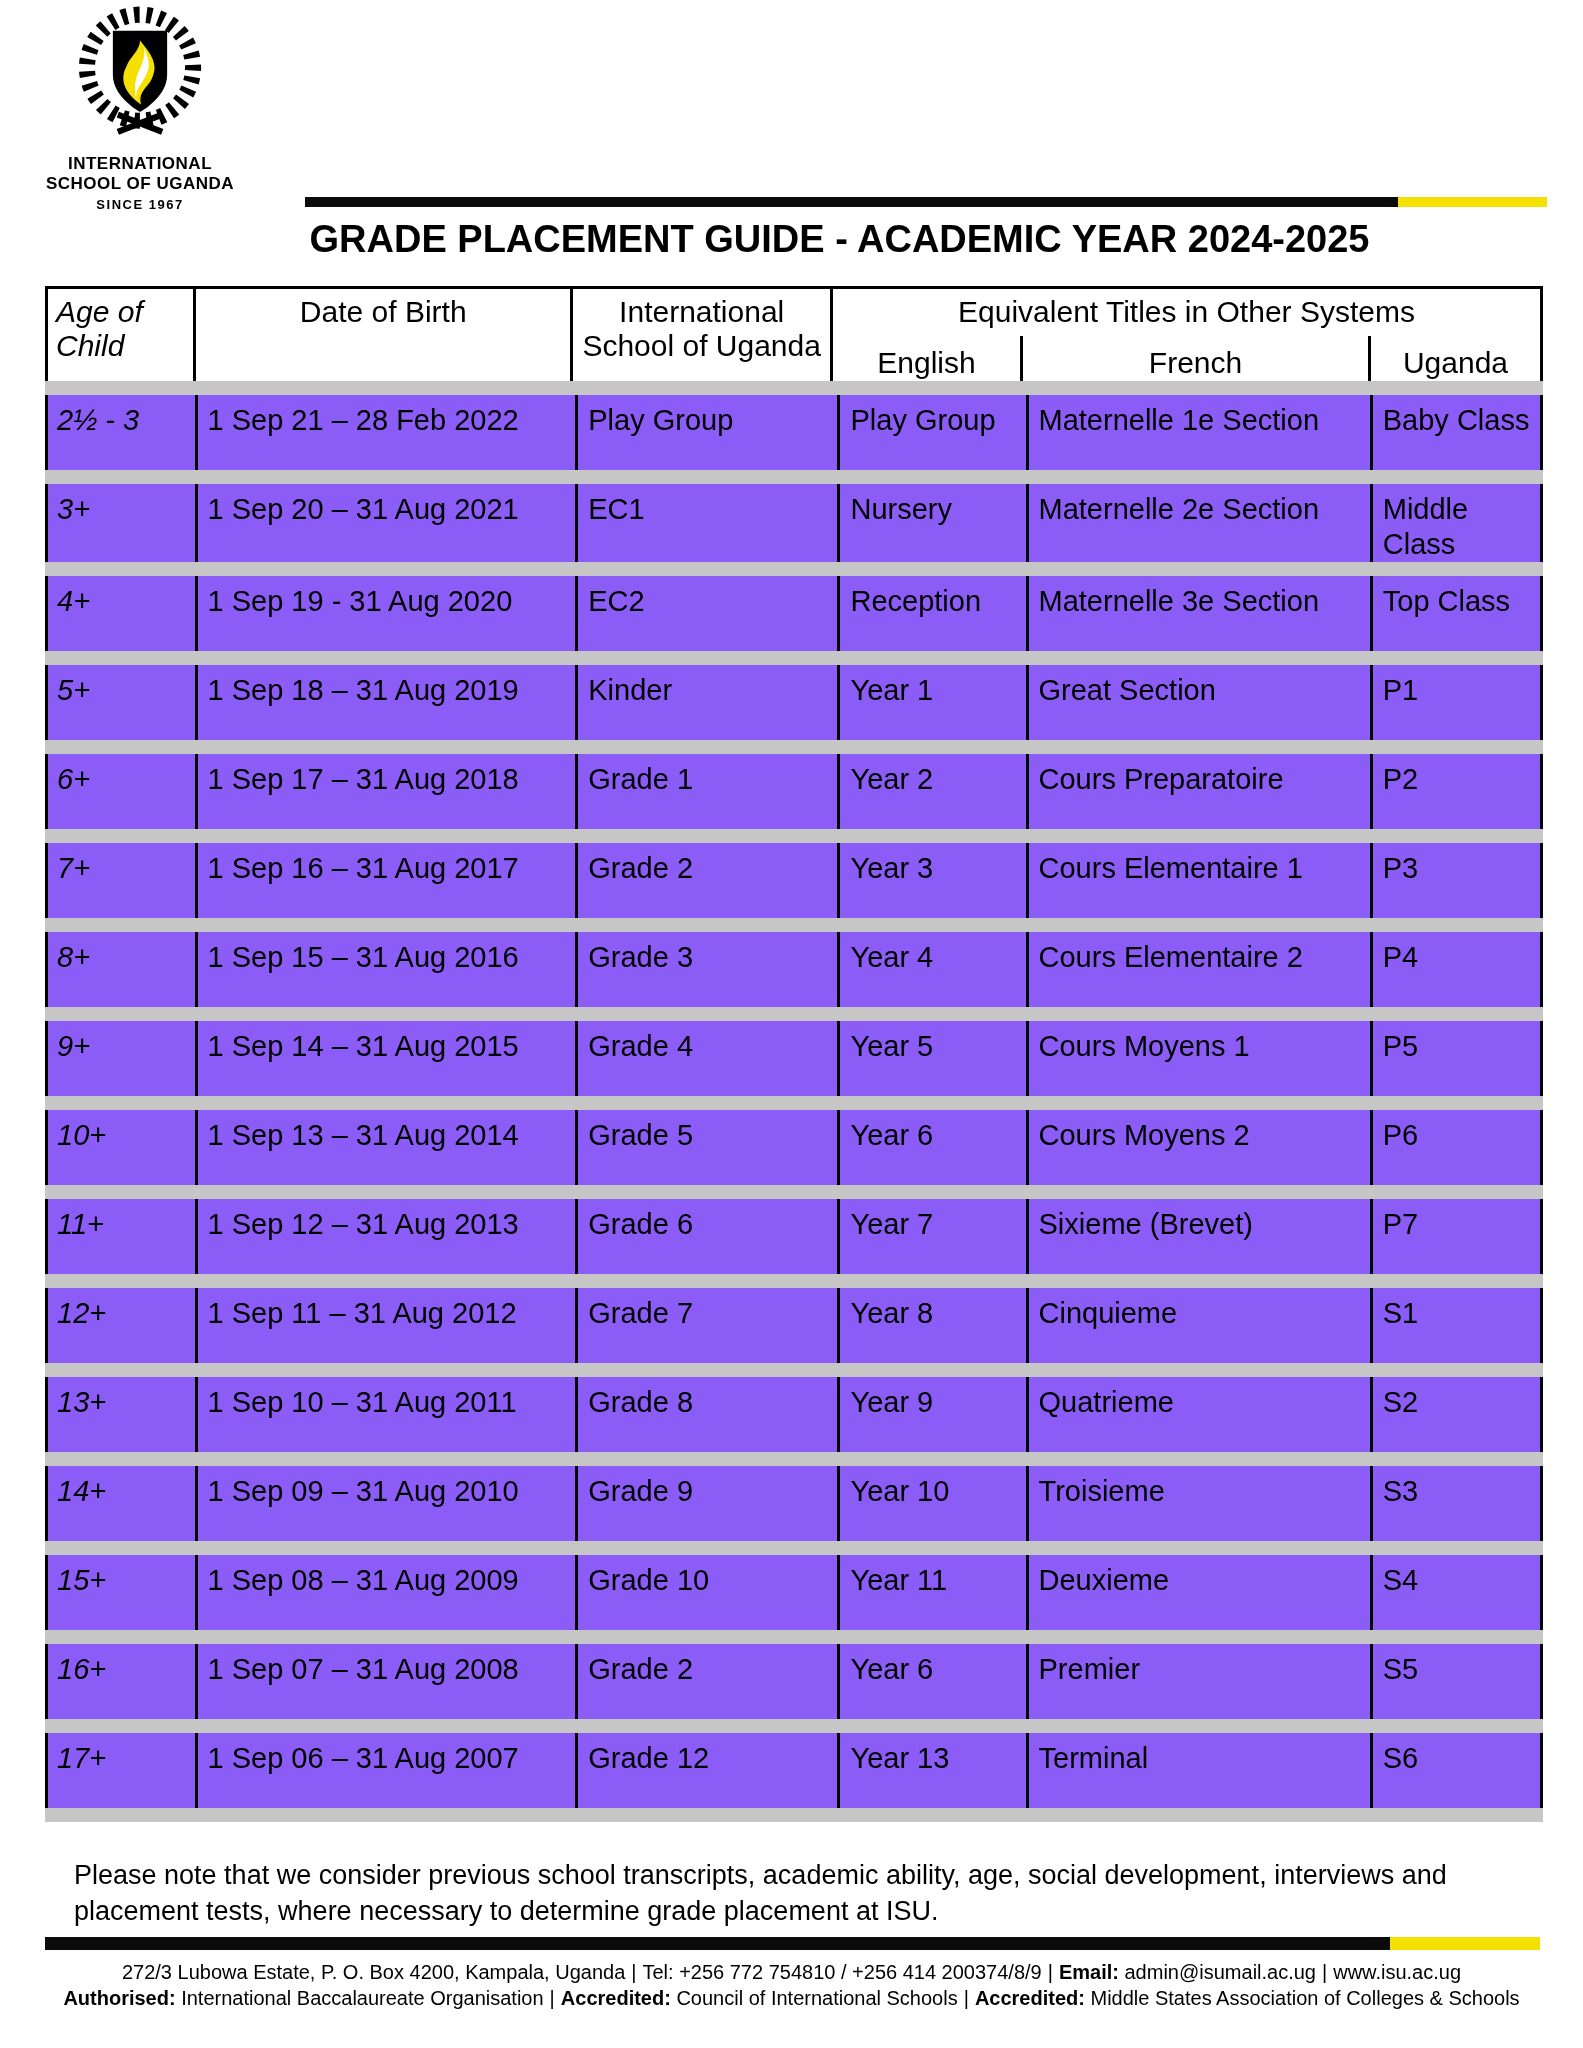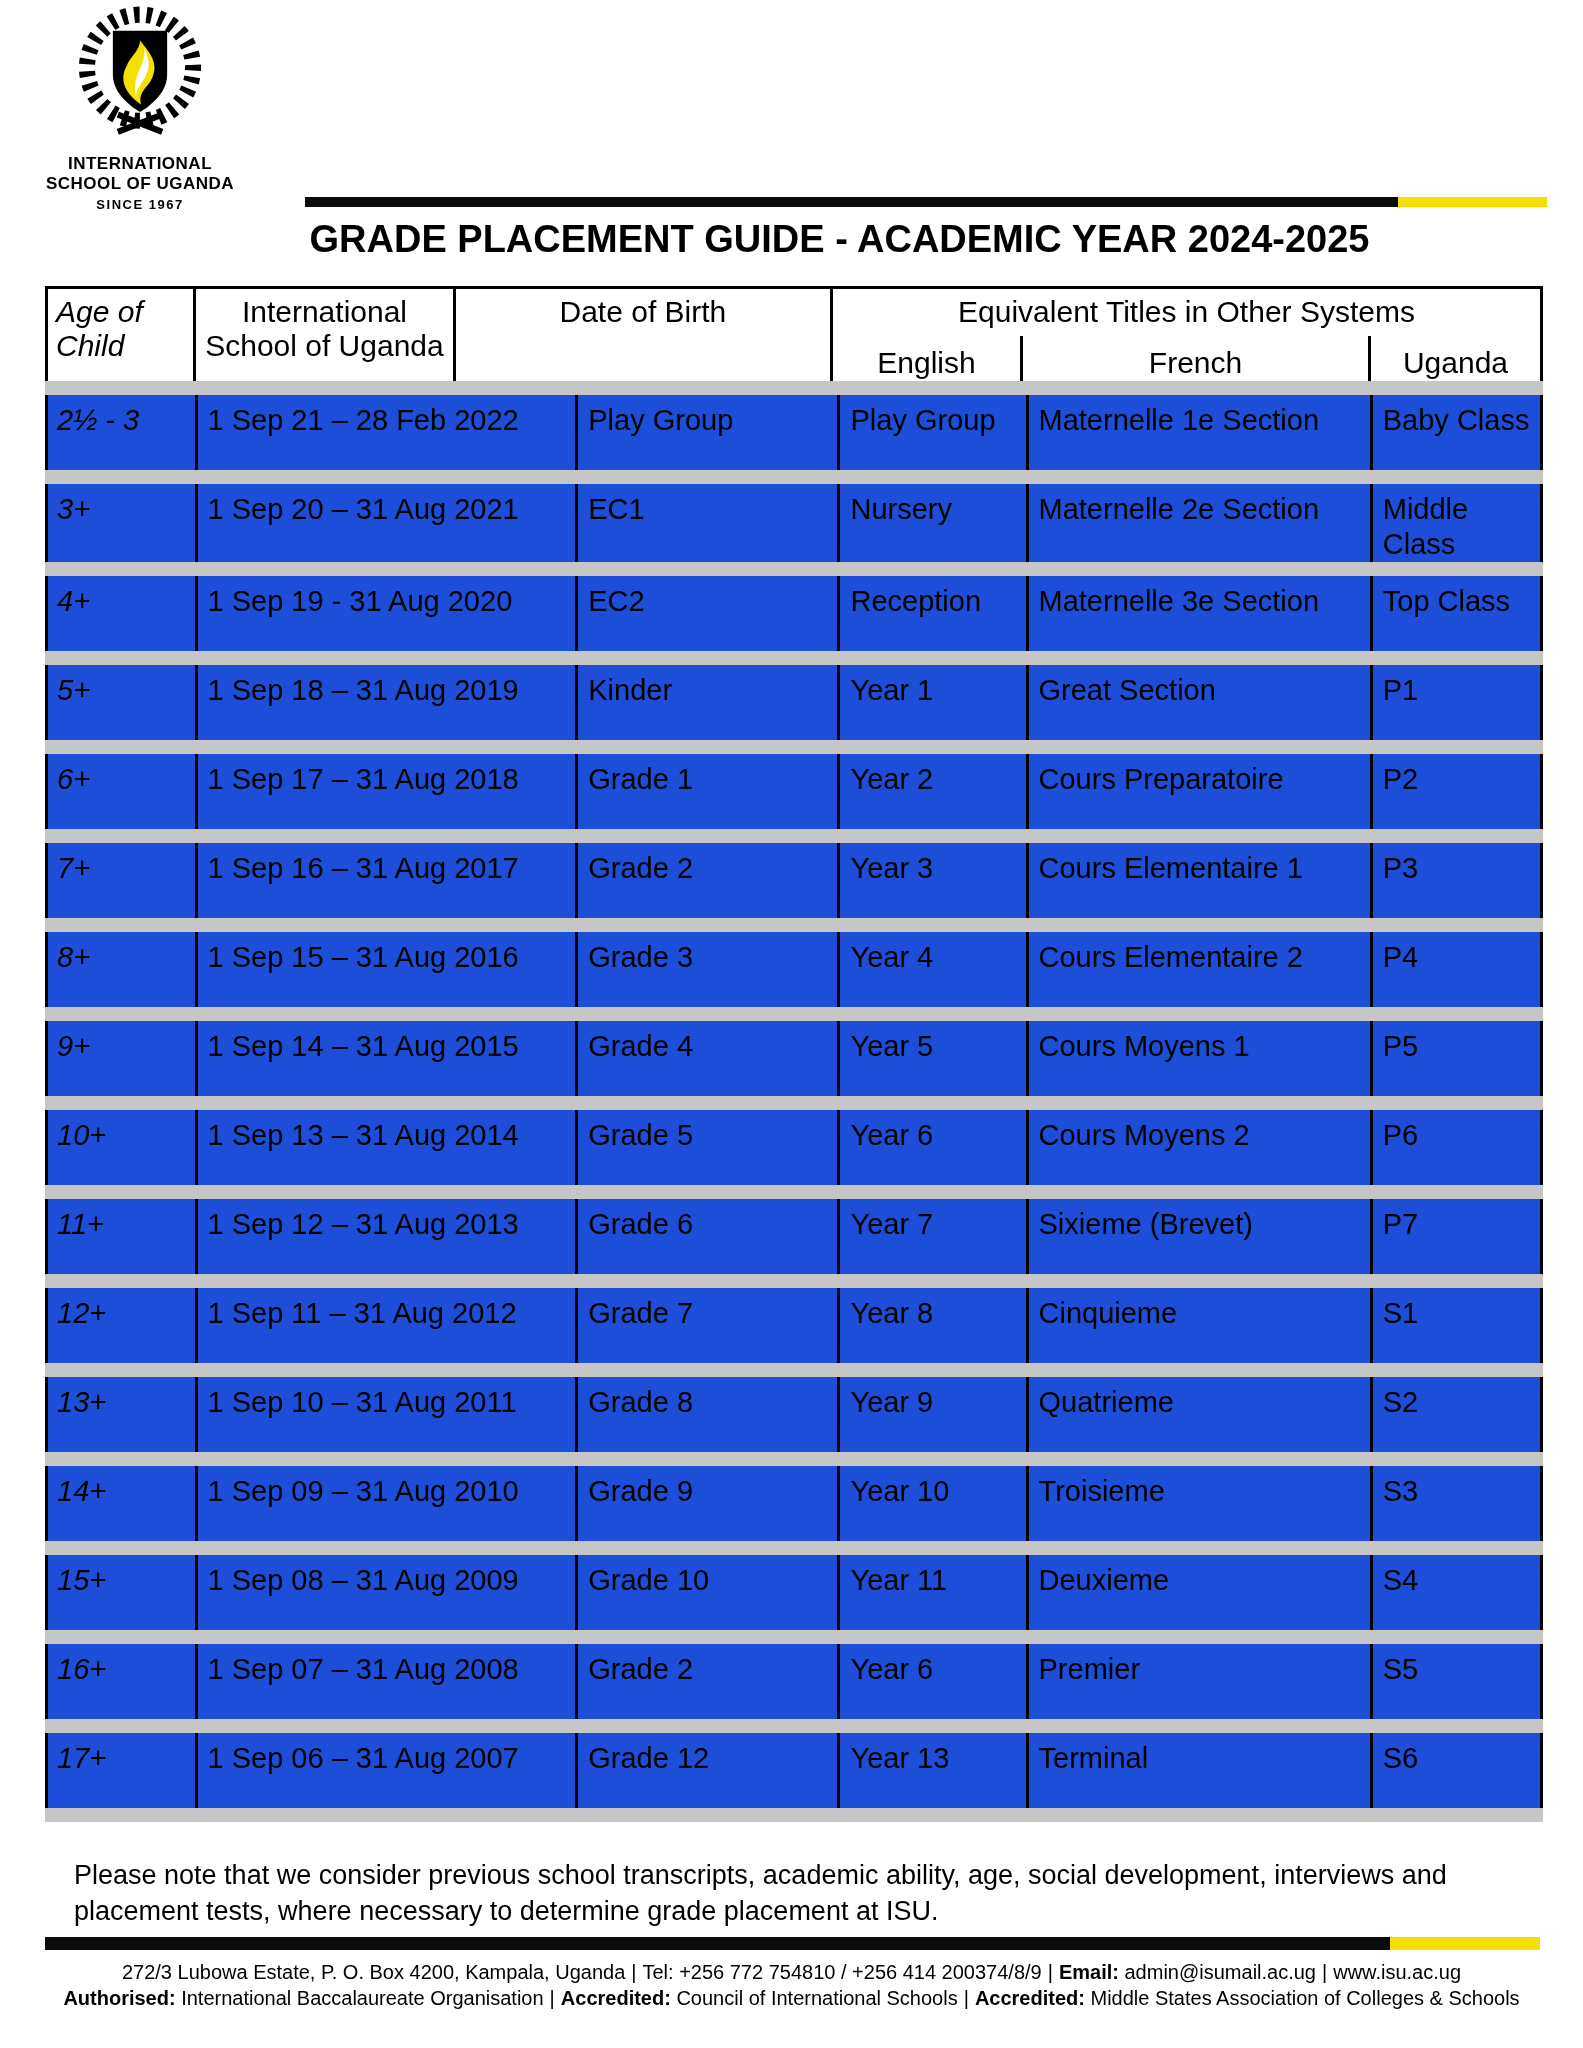--- a/index.html
+++ b/index.html
@@ -85,8 +85,8 @@
   <div class="gtable">
     <div class="thead">
       <div class="hc col-age">Age of Child</div>
+      <div class="hc col-dob">Date of Birth</div>
       <div class="hc col-isu">International School of Uganda</div>
-      <div class="hc col-dob">Date of Birth</div>
       <div class="hgroup">
         <div class="hgroup-title">Equivalent Titles in Other Systems</div>
         <div class="hgroup-row">

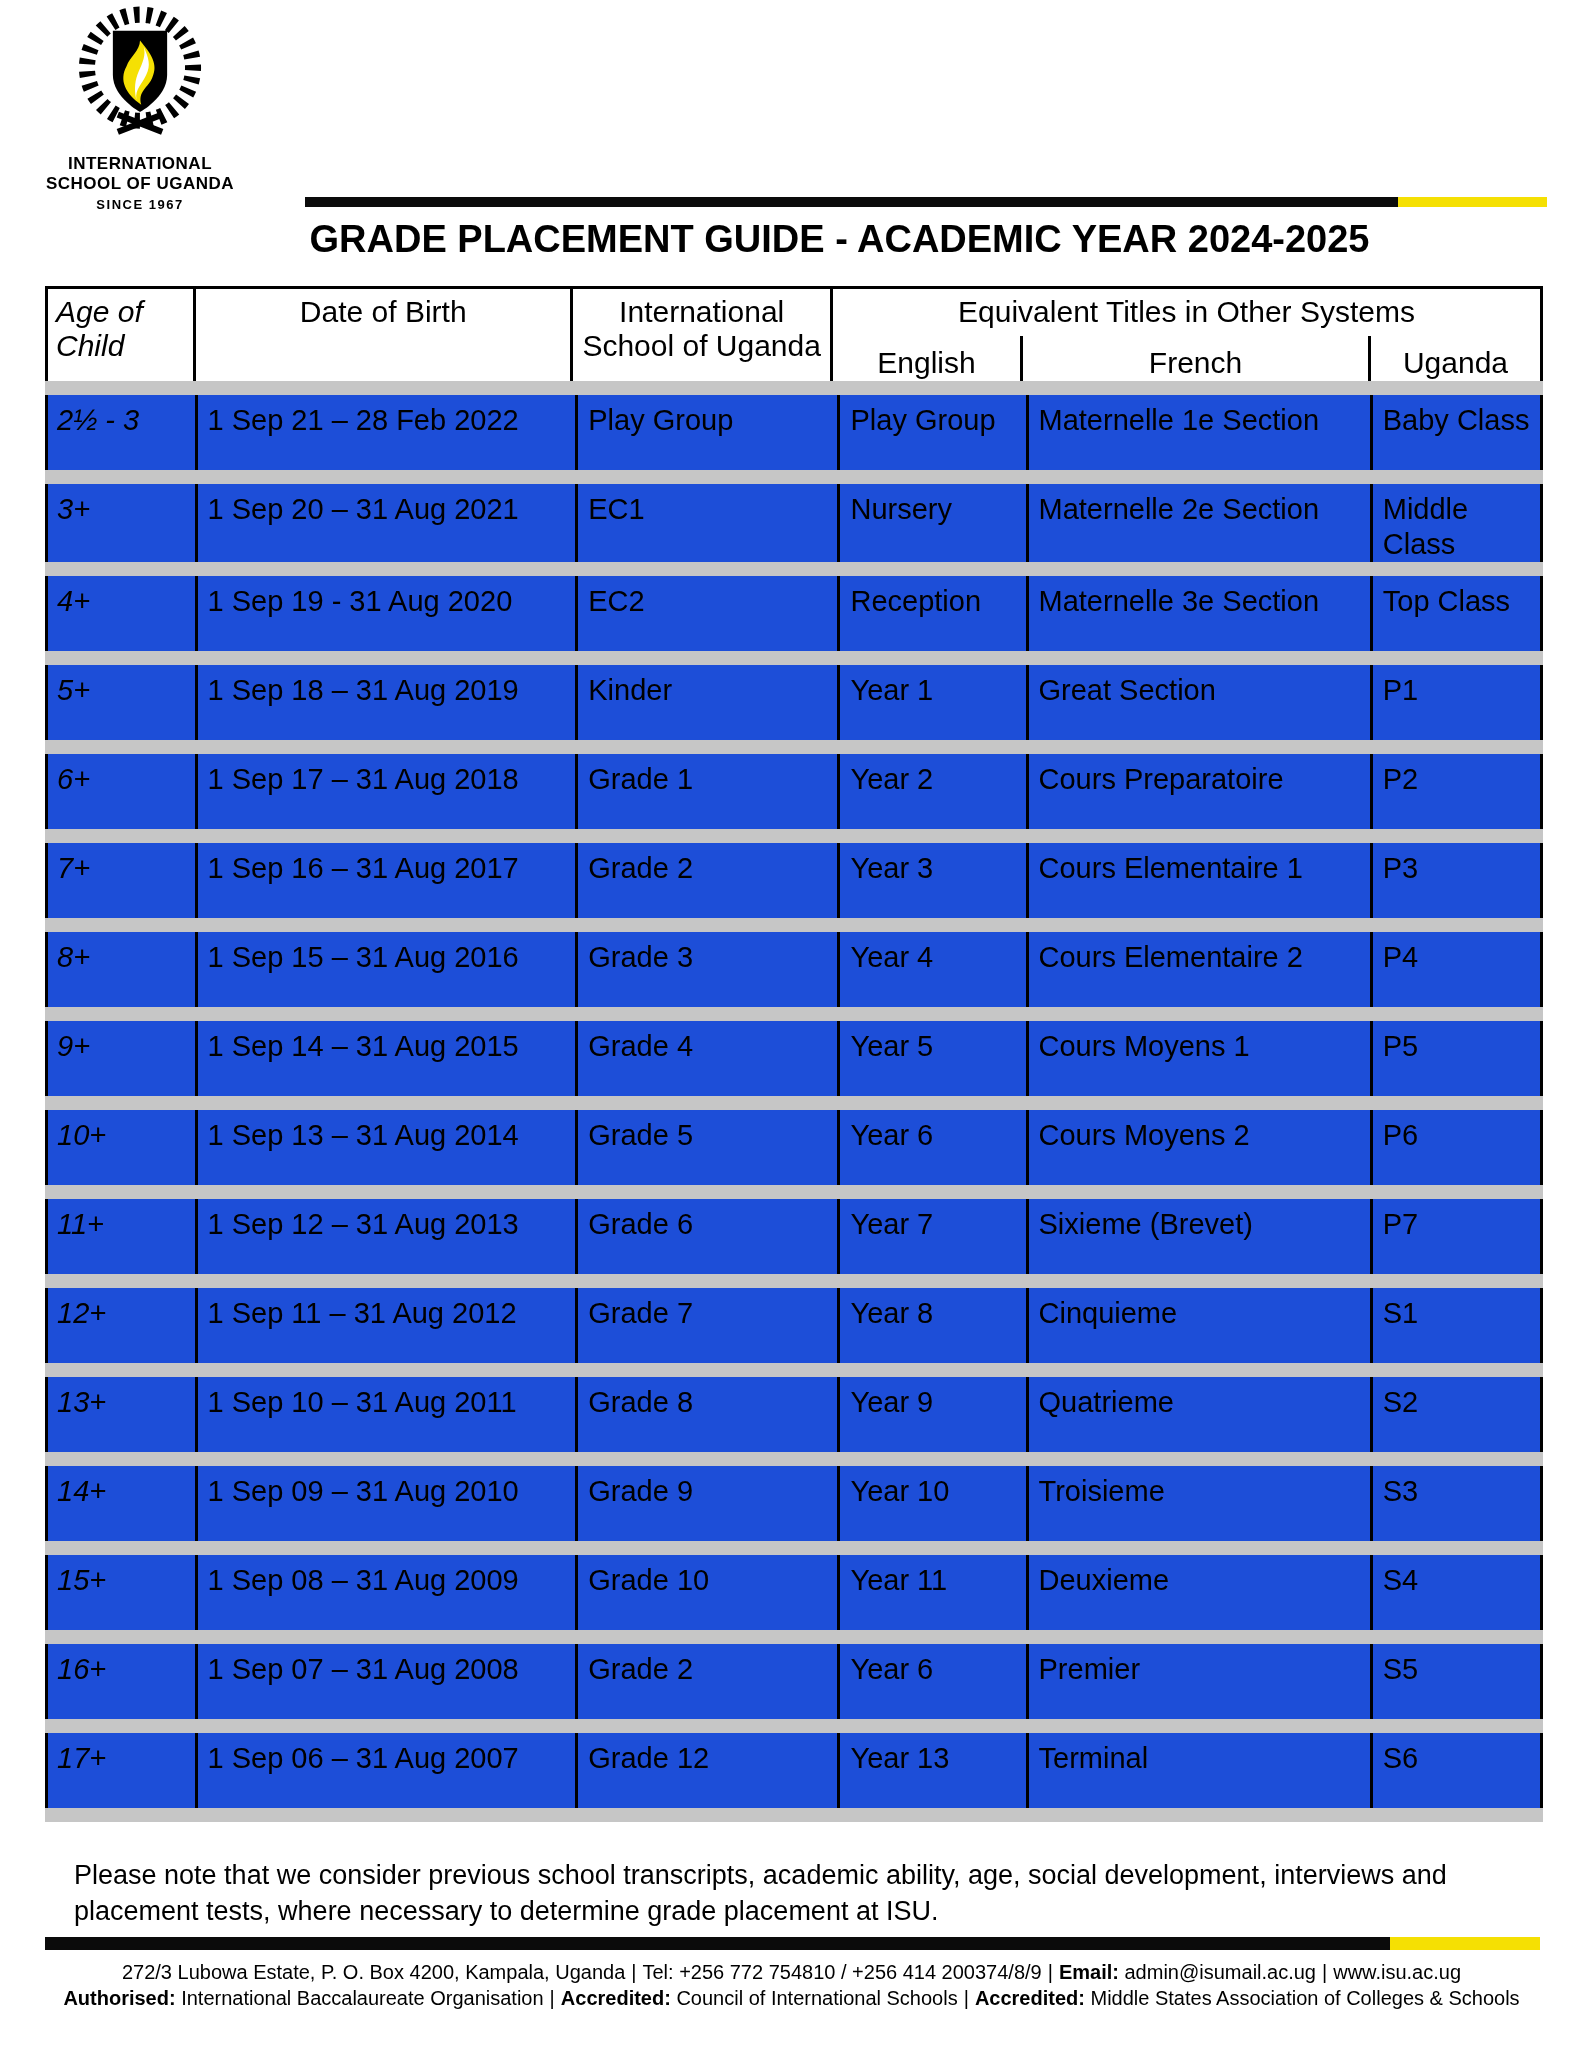--- a/index.html
+++ b/index.html
@@ -44,7 +44,7 @@
   .sub-ug  { width:172px; border-left:3px solid #000; }
 
   .rsep { height:14px; }
-  .trow { display:flex; border-right:3px solid #000; min-height:75px; background:#1d4ed8; }
+  .trow { display:flex; border-right:3px solid #000; min-height:75px; background:#8b5cf6; }
   .tc { font-size:29px; line-height:1.2; padding:8px 10px 0 10px; }
   .tc.col-age { padding-left:9px; }
 

